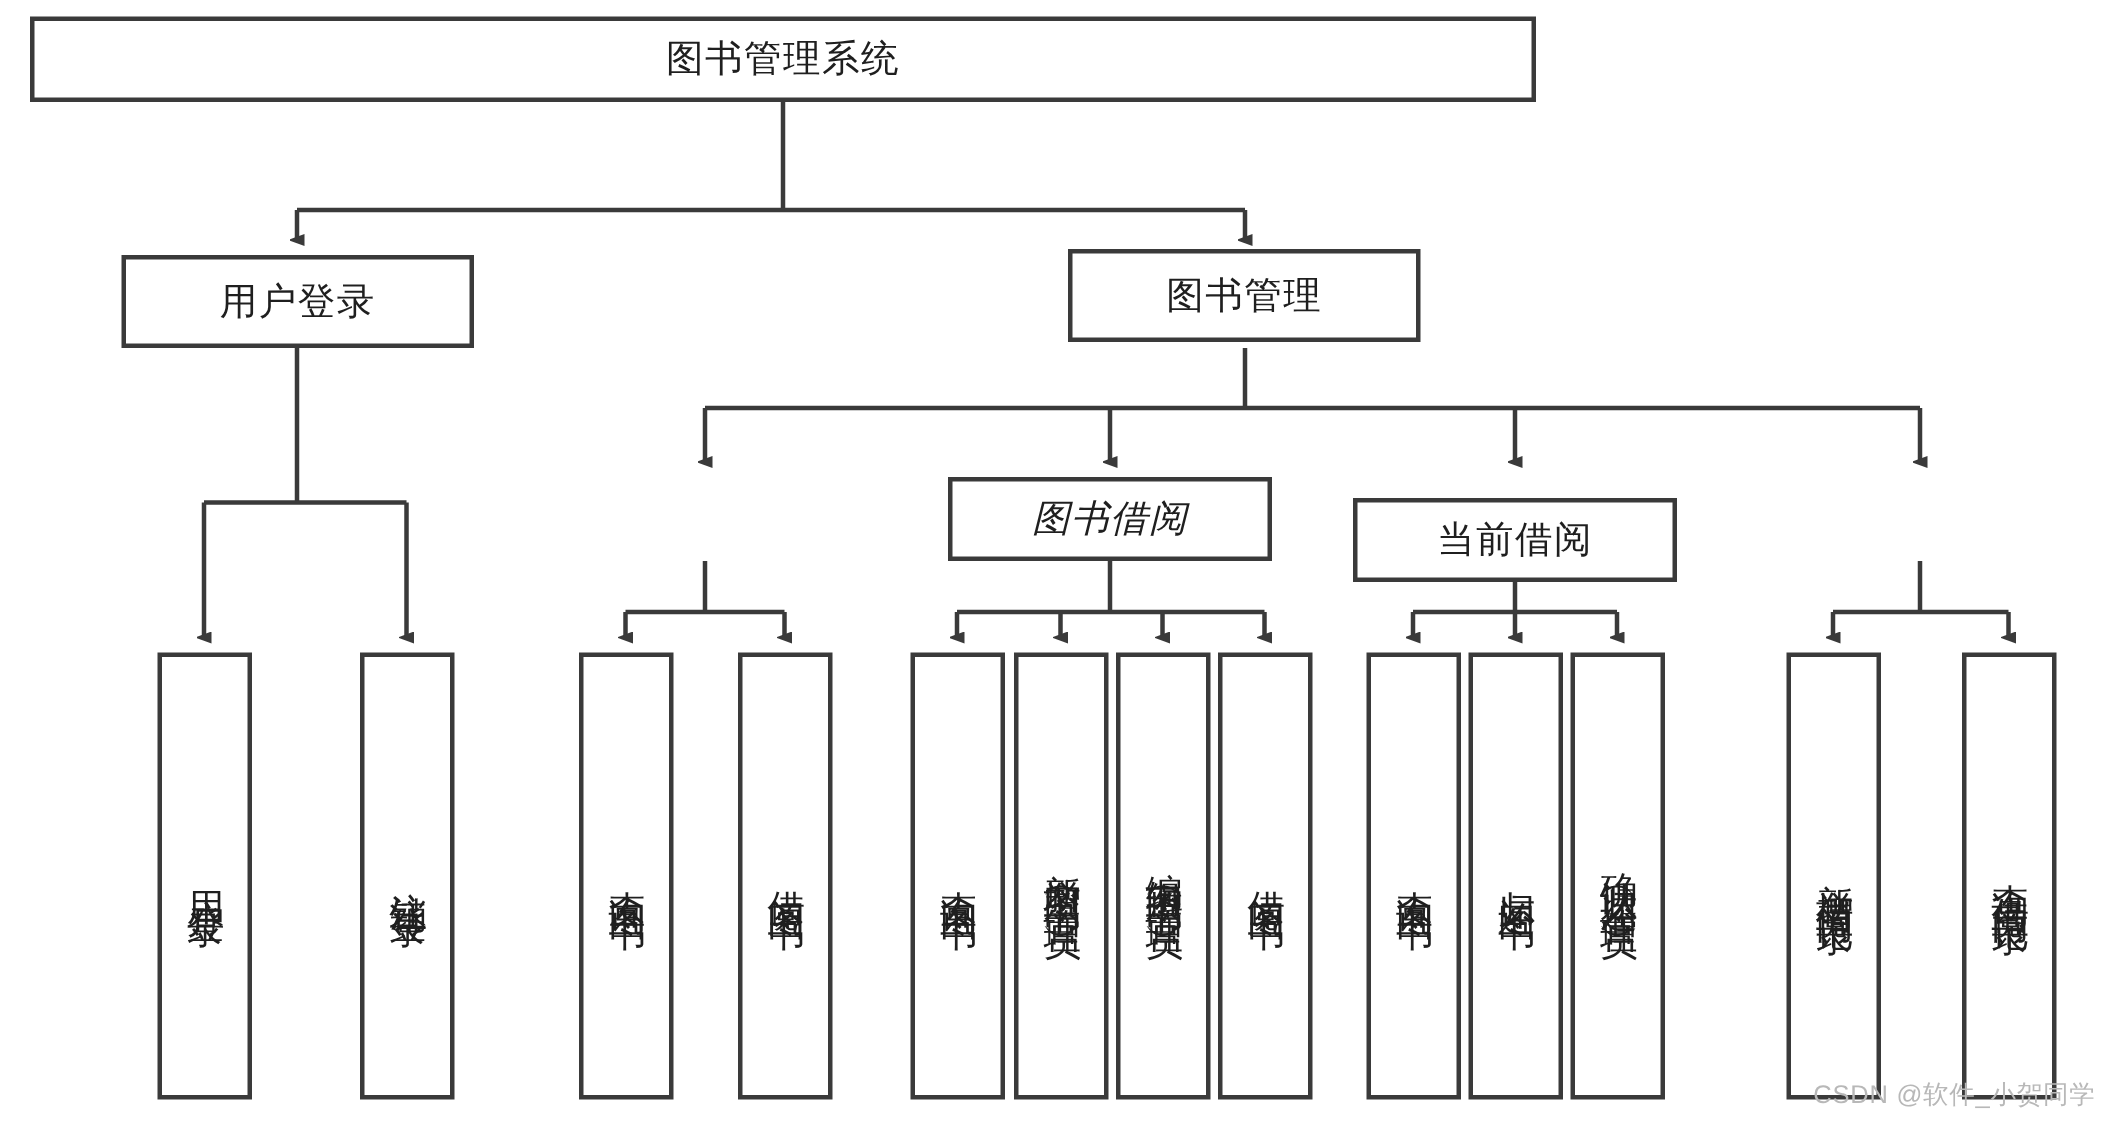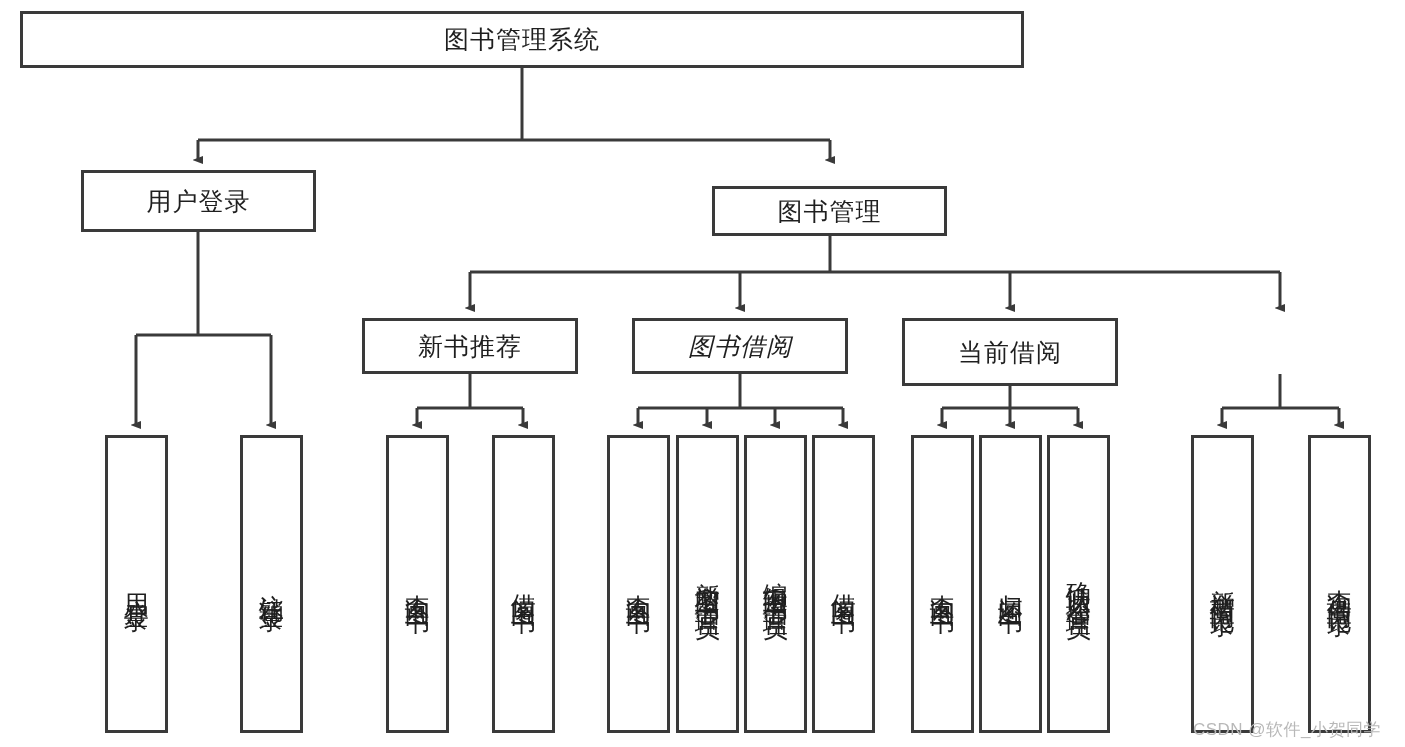--- a/index.html
+++ b/index.html
@@ -76,7 +76,7 @@
   <div class="node h-node" style="left:81px;top:170px;width:235px;height:62px;">
     <span class="lbl">用户登录</span>
   </div>
-  <div class="node h-node" style="left:712px;top:186px;width:235px;height:50px;">
+  <div class="node h-node" style="left:712px;top:166px;width:235px;height:62px;">
     <span class="lbl">图书管理</span>
   </div>
 

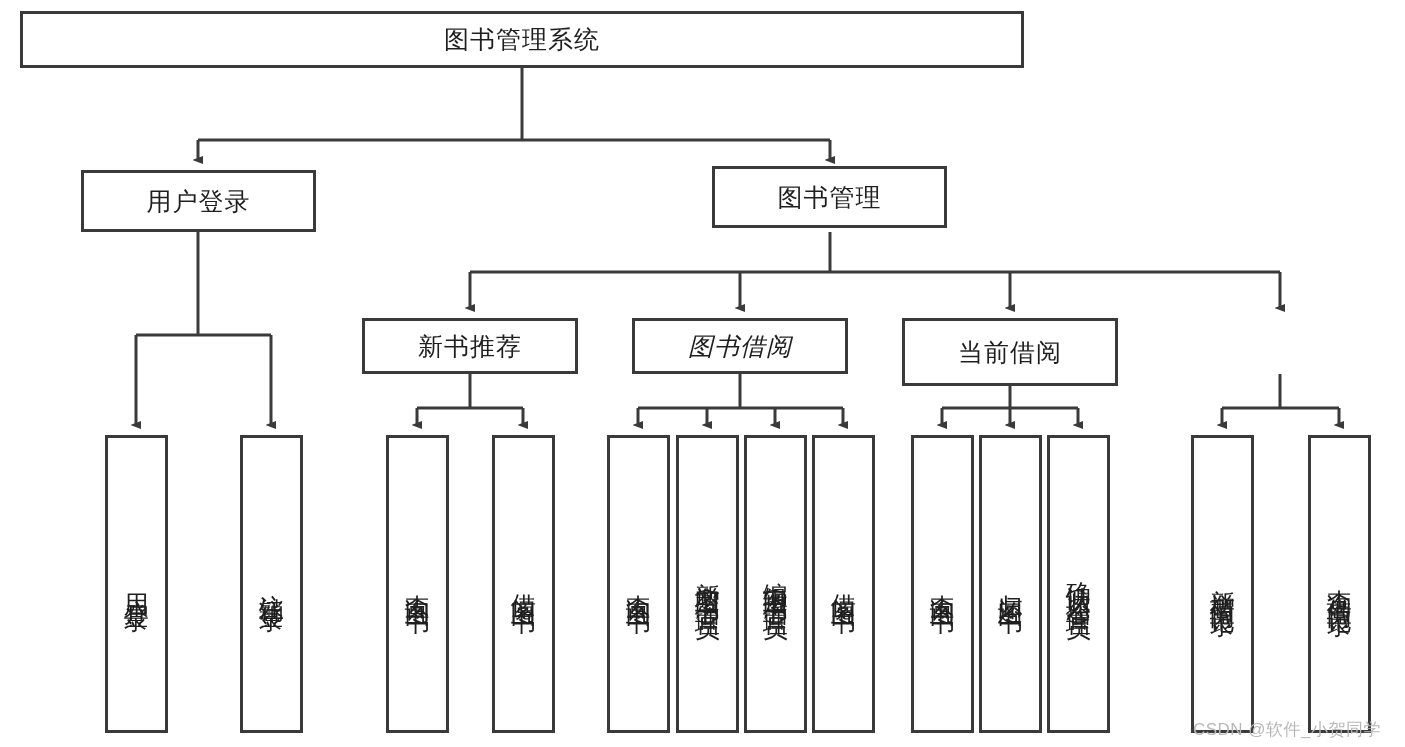--- a/index.html
+++ b/index.html
@@ -80,9 +80,6 @@
     <span class="lbl">图书管理</span>
   </div>
 
-  <div class="node h-node" style="left:362px;top:318px;width:216px;height:56px;">
-    <span class="lbl">新书推荐</span>
-  </div>
   <div class="node h-node" style="left:632px;top:318px;width:216px;height:56px;font-style:italic;">
     <span class="lbl">图书借阅</span>
   </div>

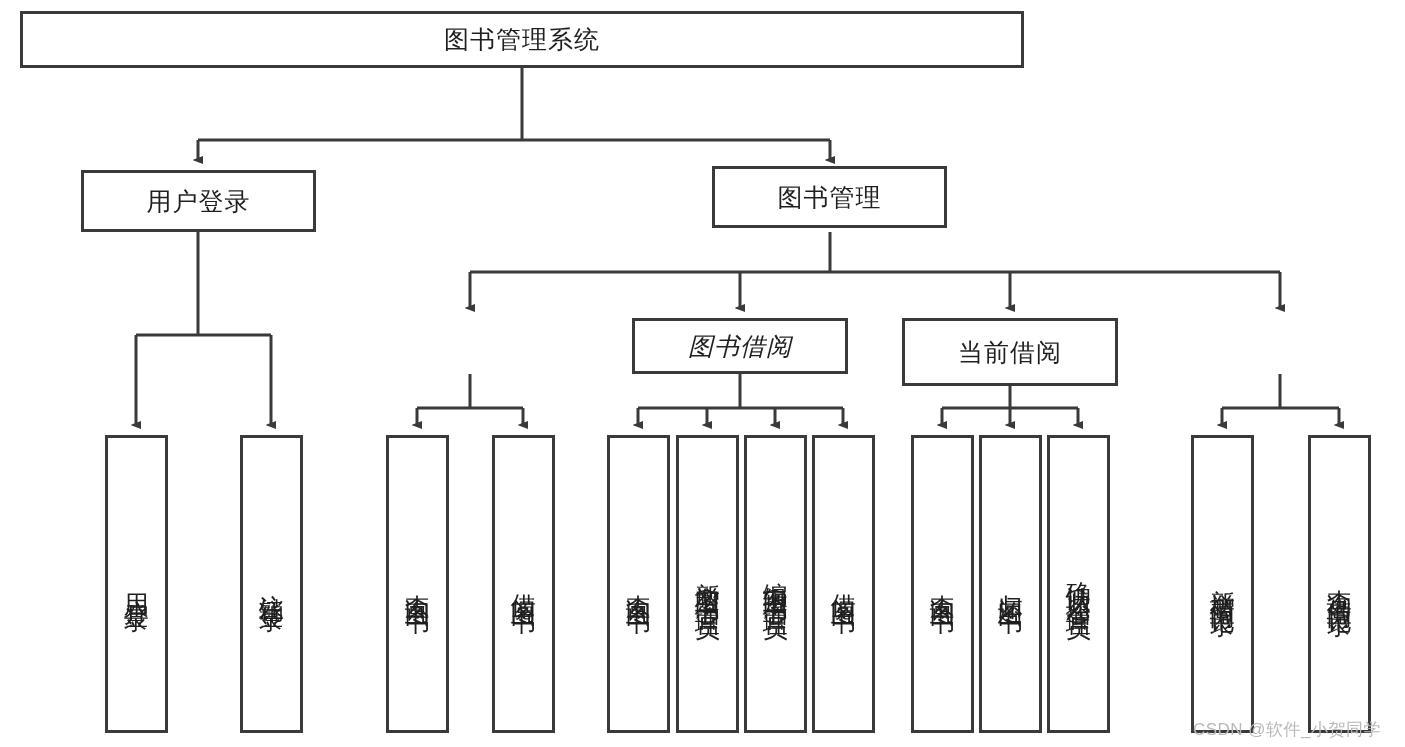--- a/index.html
+++ b/index.html
@@ -83,7 +83,7 @@
   <div class="node h-node" style="left:632px;top:318px;width:216px;height:56px;font-style:italic;">
     <span class="lbl">图书借阅</span>
   </div>
-  <div class="node h-node" style="left:902px;top:318px;width:216px;height:68px;">
+  <div class="node h-node" style="left:902px;top:332px;width:216px;height:56px;">
     <span class="lbl">当前借阅</span>
   </div>
 

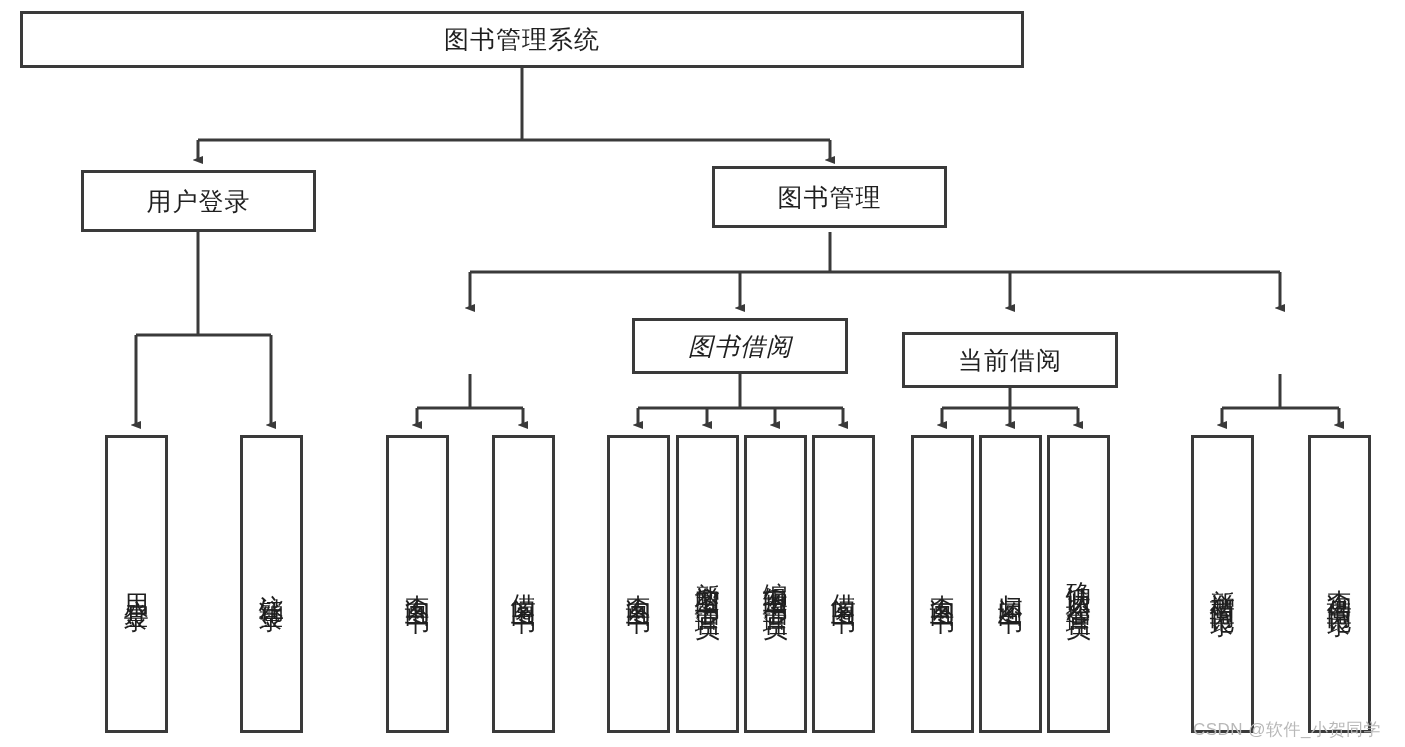--- a/index.html
+++ b/index.html
@@ -12,7 +12,7 @@
   .title-node .lbl{font-size:25px;letter-spacing:1px;}
   .v-node{align-items:center;justify-content:center;}
   .v-node .lbl{font-size:25px;writing-mode:vertical-rl;text-orientation:upright;letter-spacing:5px;white-space:nowrap;}
-  #watermark{position:absolute;right:24px;bottom:6px;font-size:17px;color:#b8b8b8;letter-spacing:0.5px;white-space:nowrap;pointer-events:none;margin-top:36px;}
+  #watermark{position:absolute;right:8px;bottom:6px;font-size:17px;color:#b8b8b8;letter-spacing:0.5px;white-space:nowrap;pointer-events:none;margin-top:36px;}
 </style>
 </head>
 <body>

